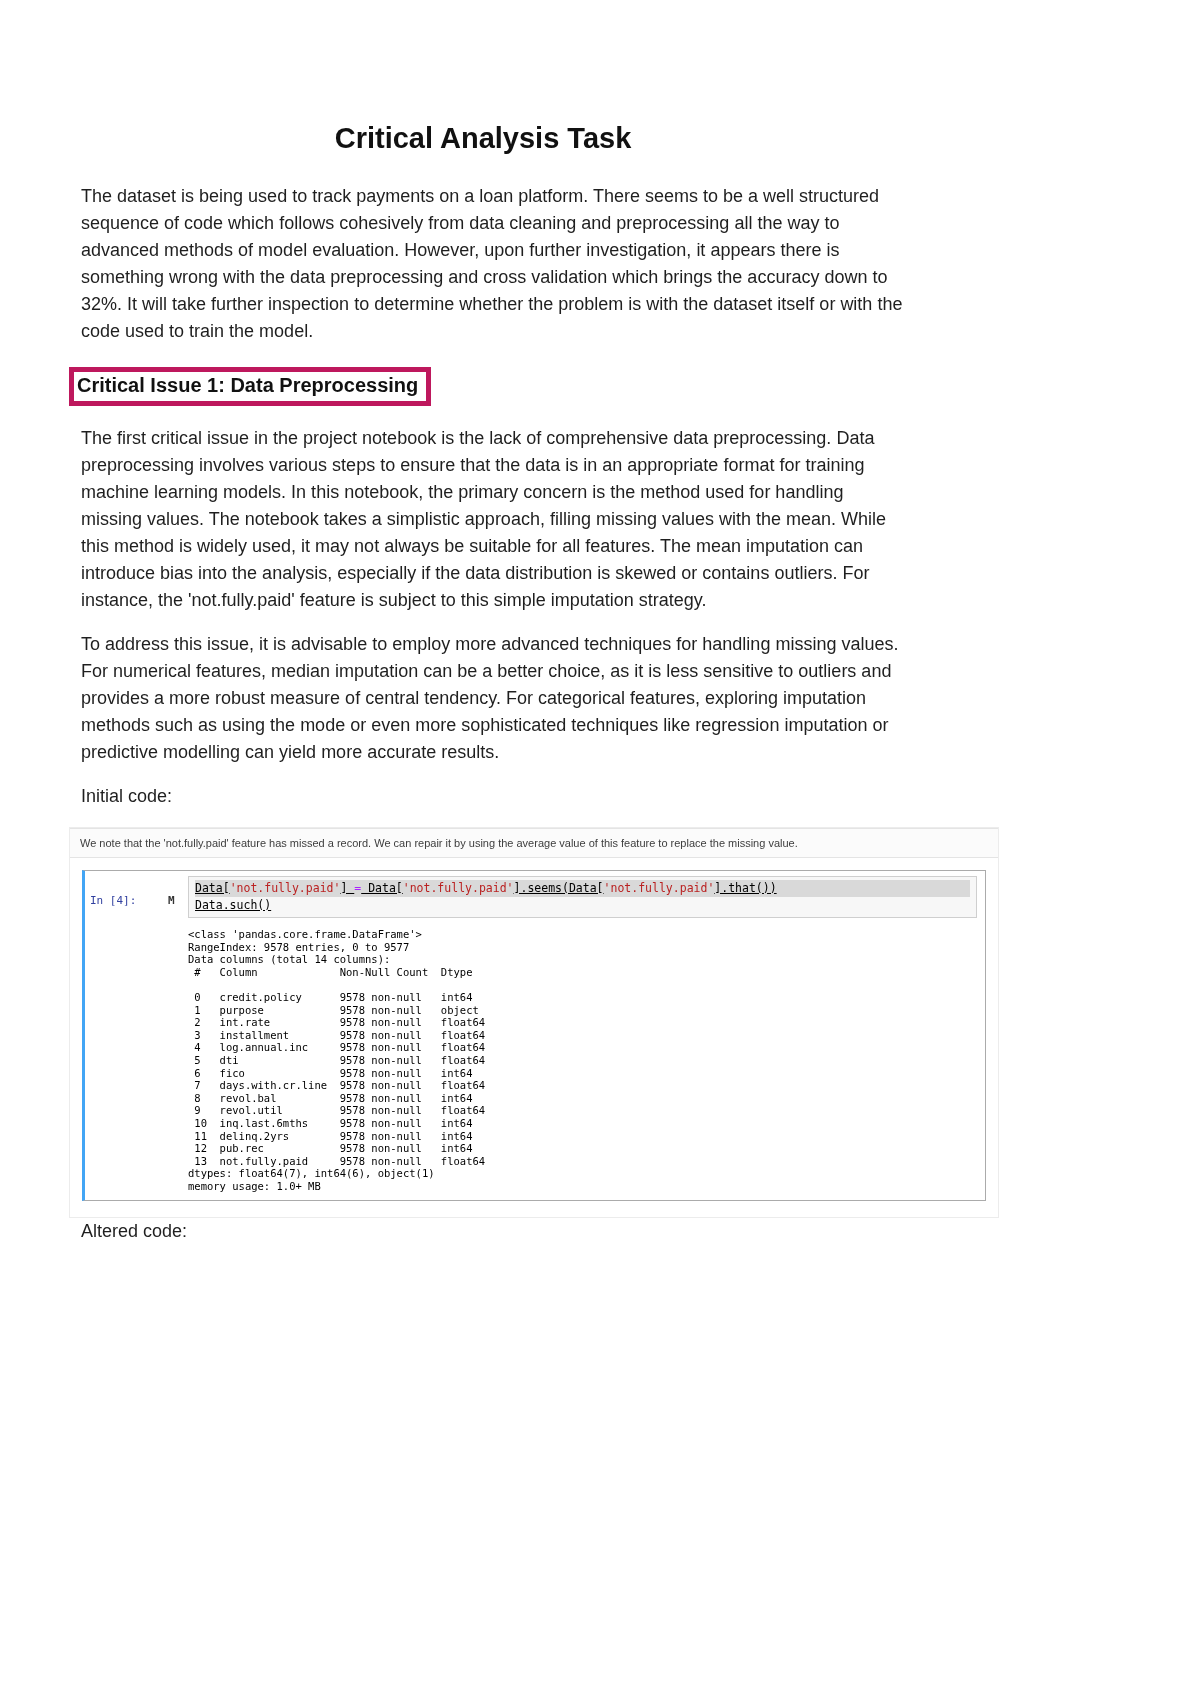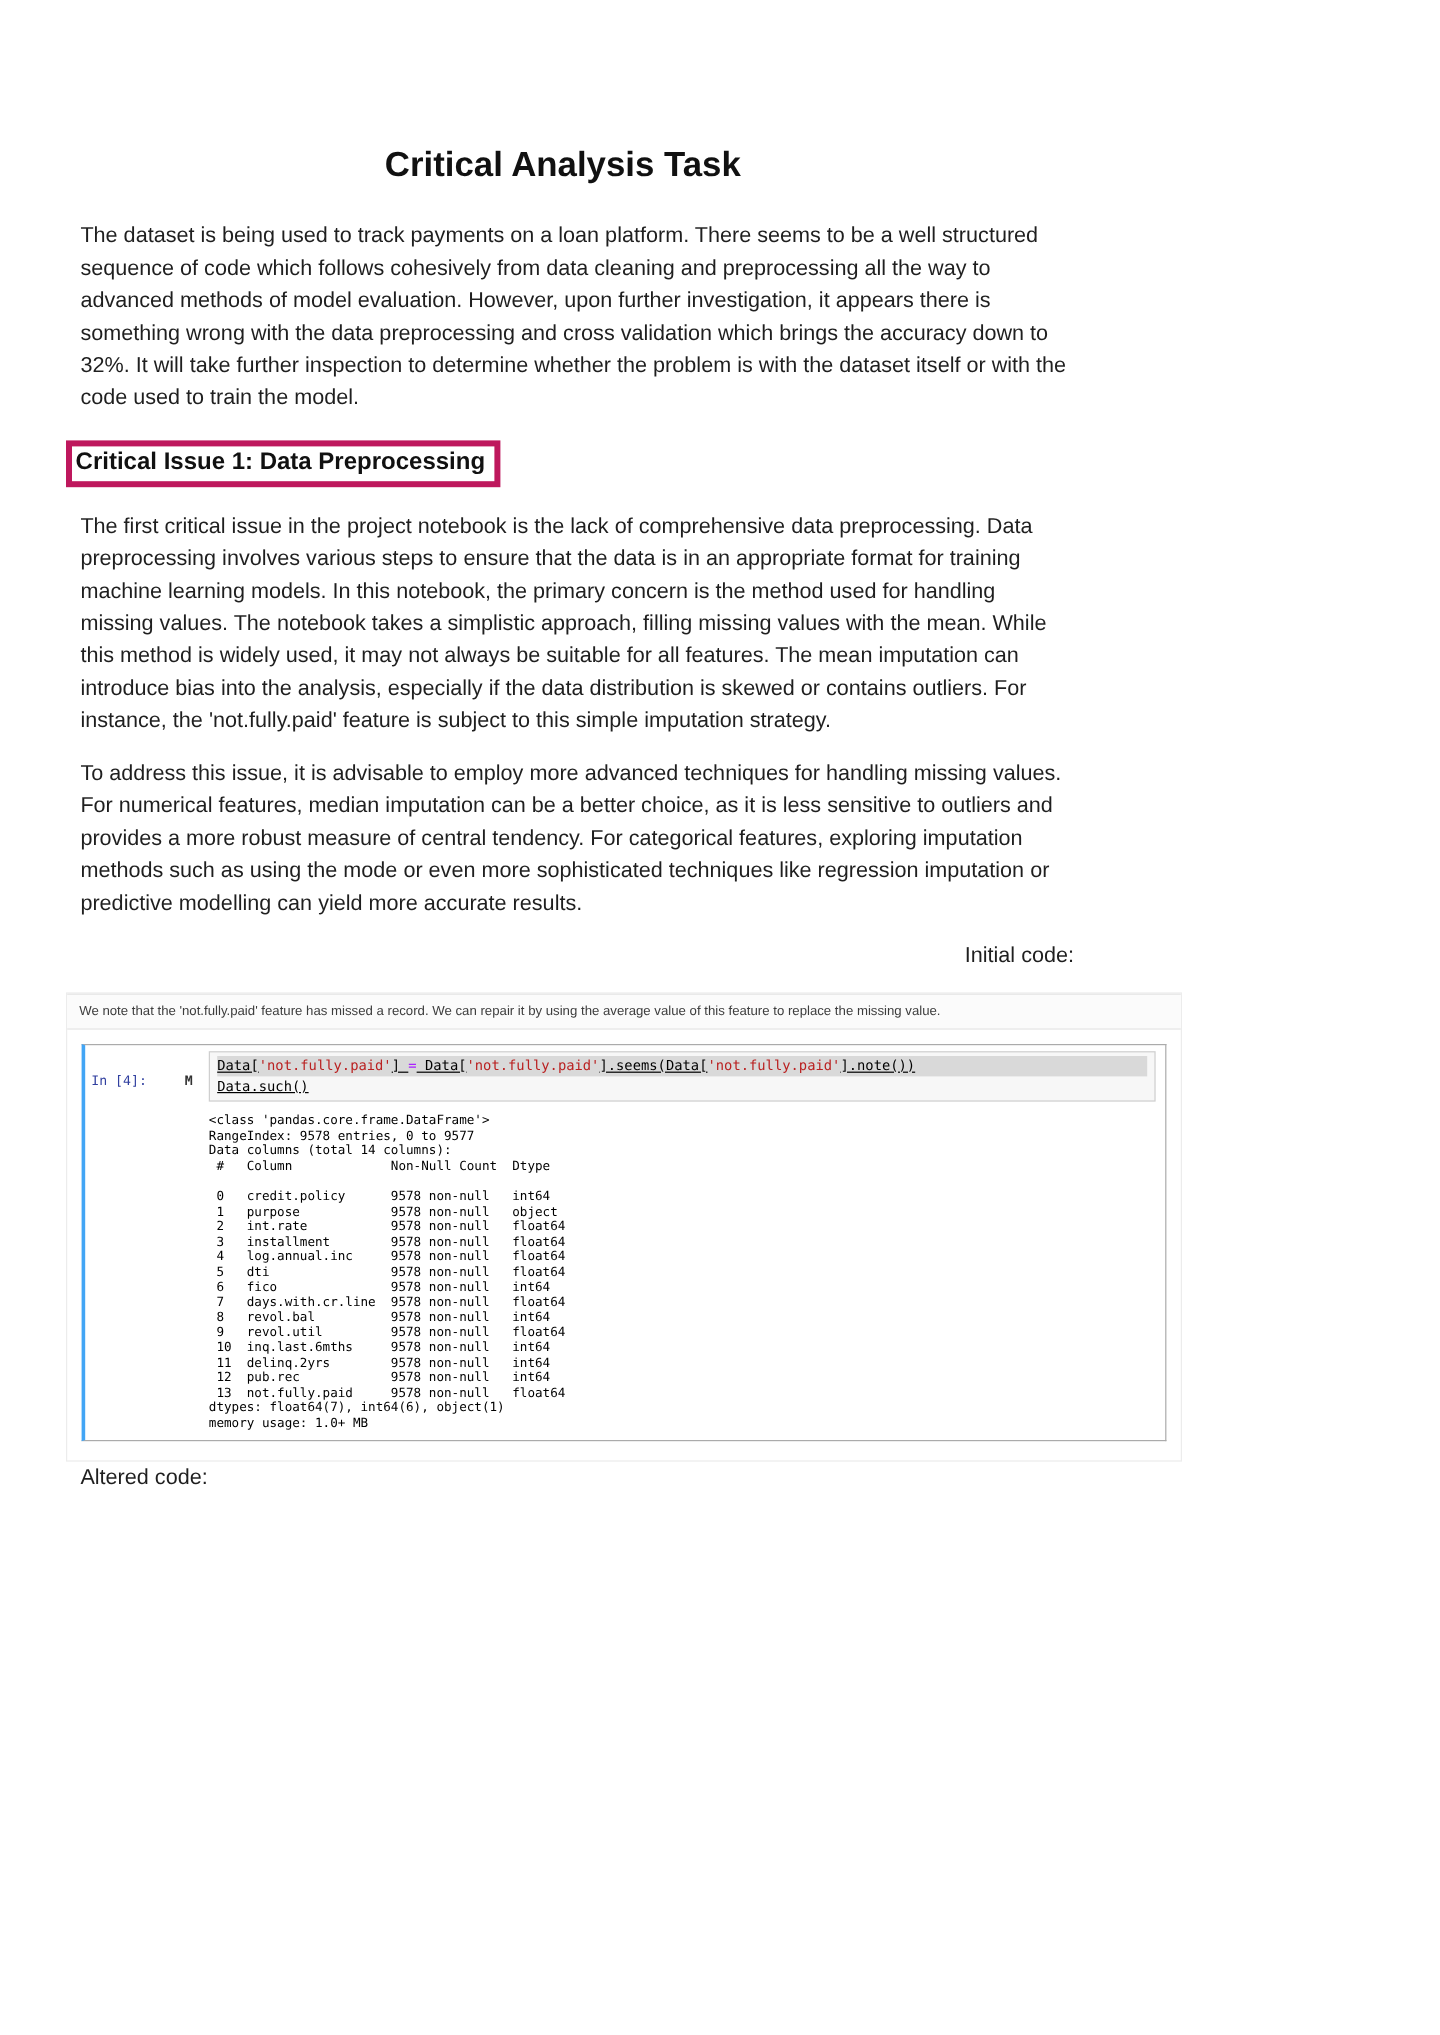--- a/index.html
+++ b/index.html
@@ -13,7 +13,7 @@
     color: #1f1f1f;
     overflow: hidden;
   }
-  .content { padding: 122px 0 0 55px; }
+  .content { padding: 122px 0 0 69px; }
 
   .doc-title {
     width: 828px;

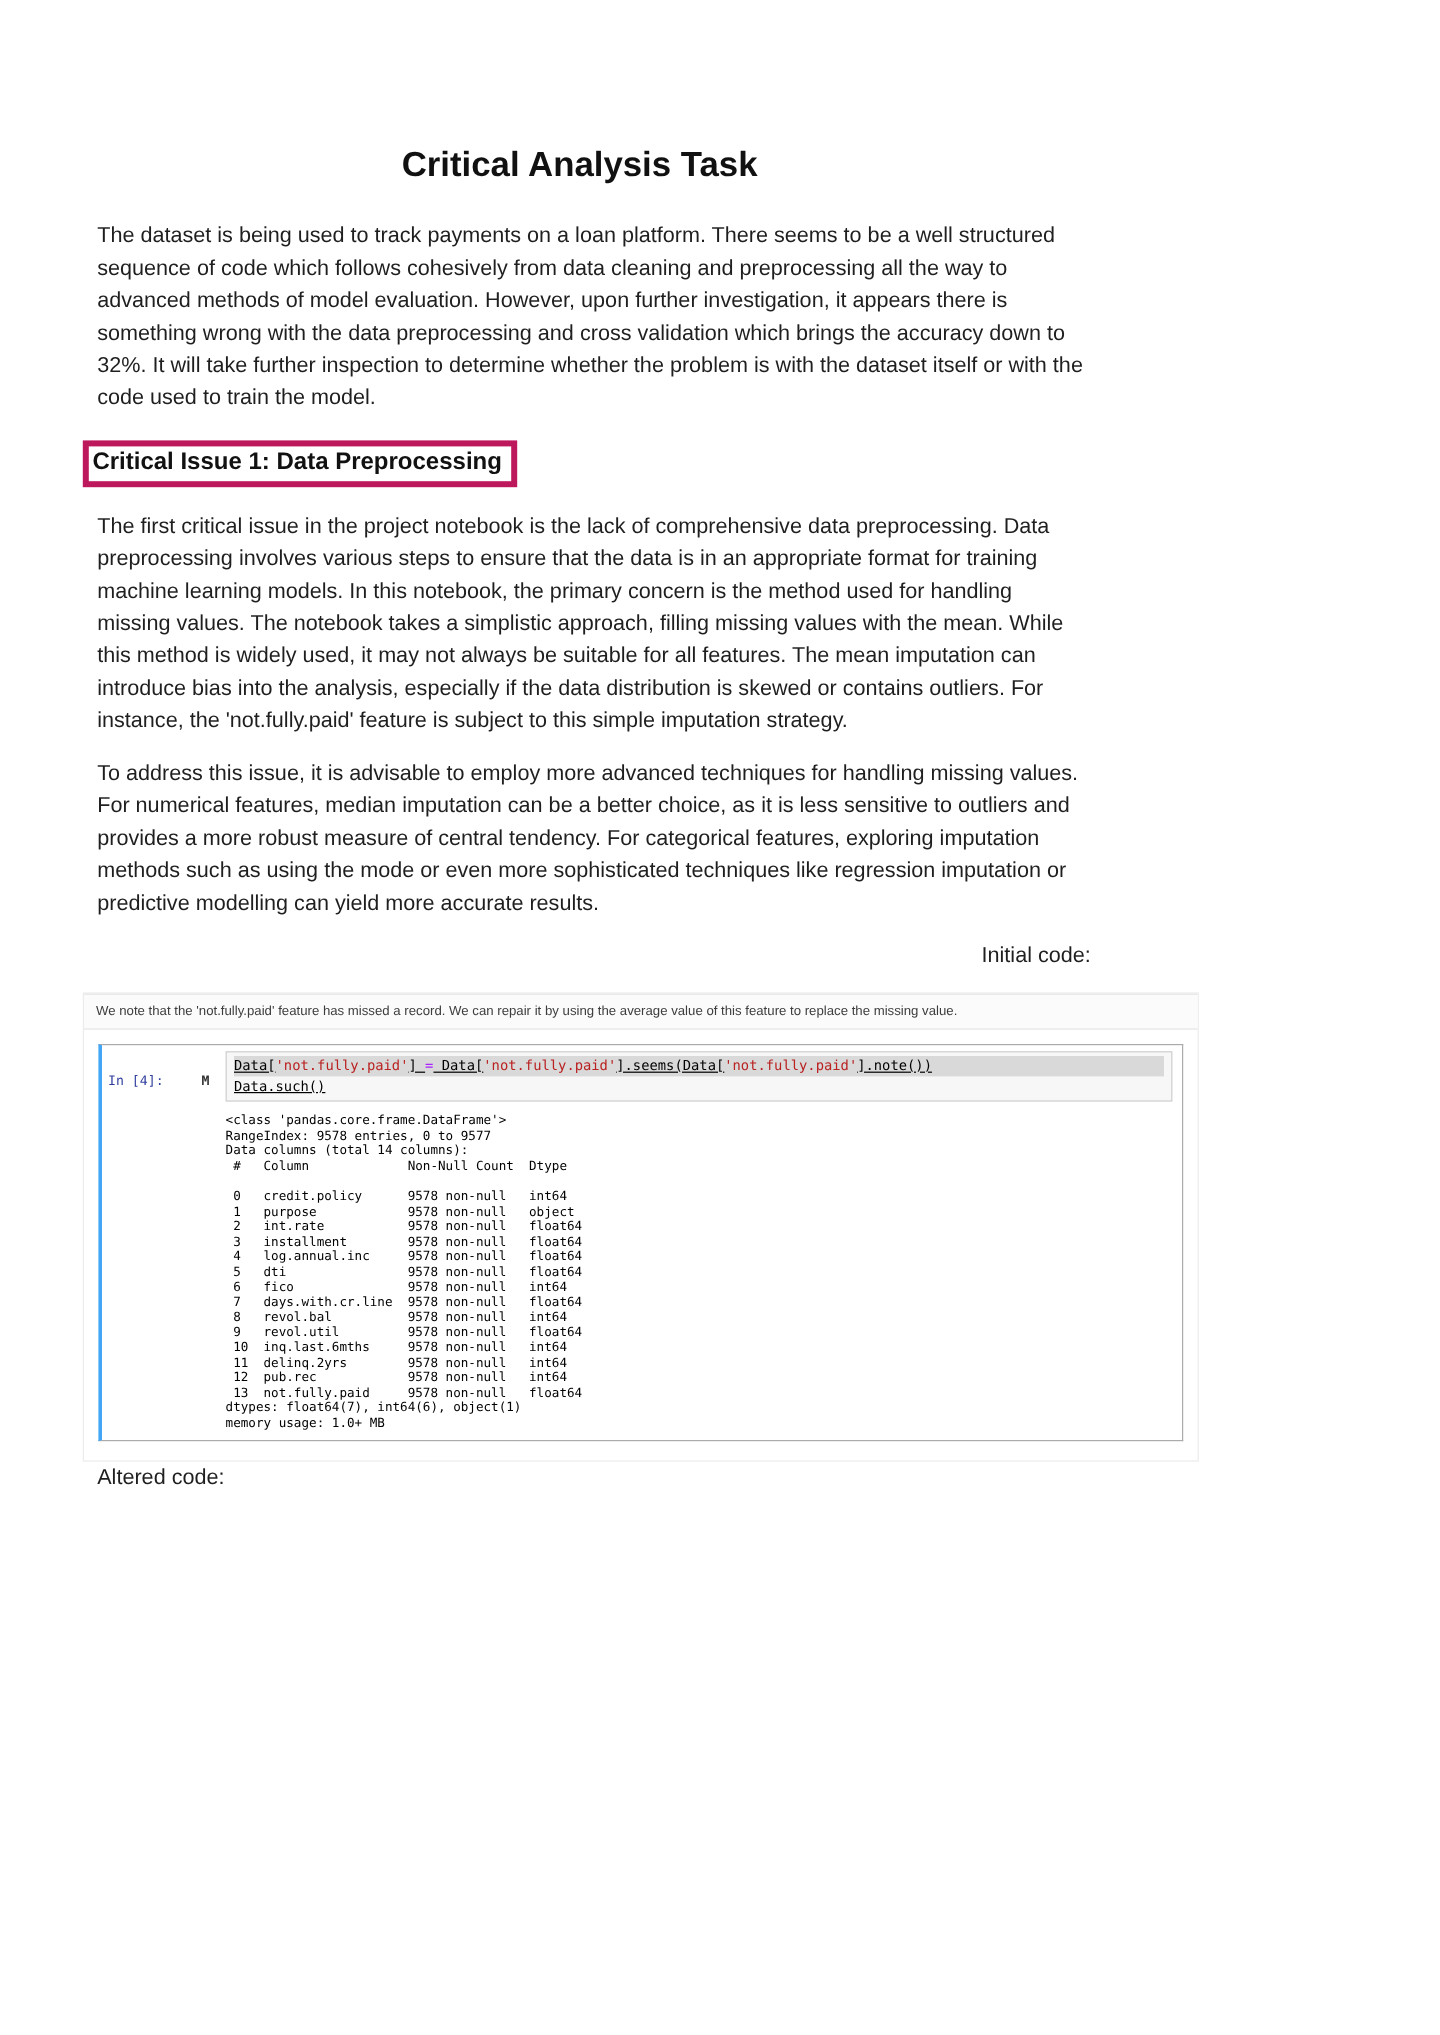--- a/index.html
+++ b/index.html
@@ -39,7 +39,7 @@
     color: #111;
     text-align: center;
   }
-  .code-label { margin-bottom: 10px; text-align: right; }
+  .code-label { margin-bottom: 10px; }
 
   
   .screenshot {

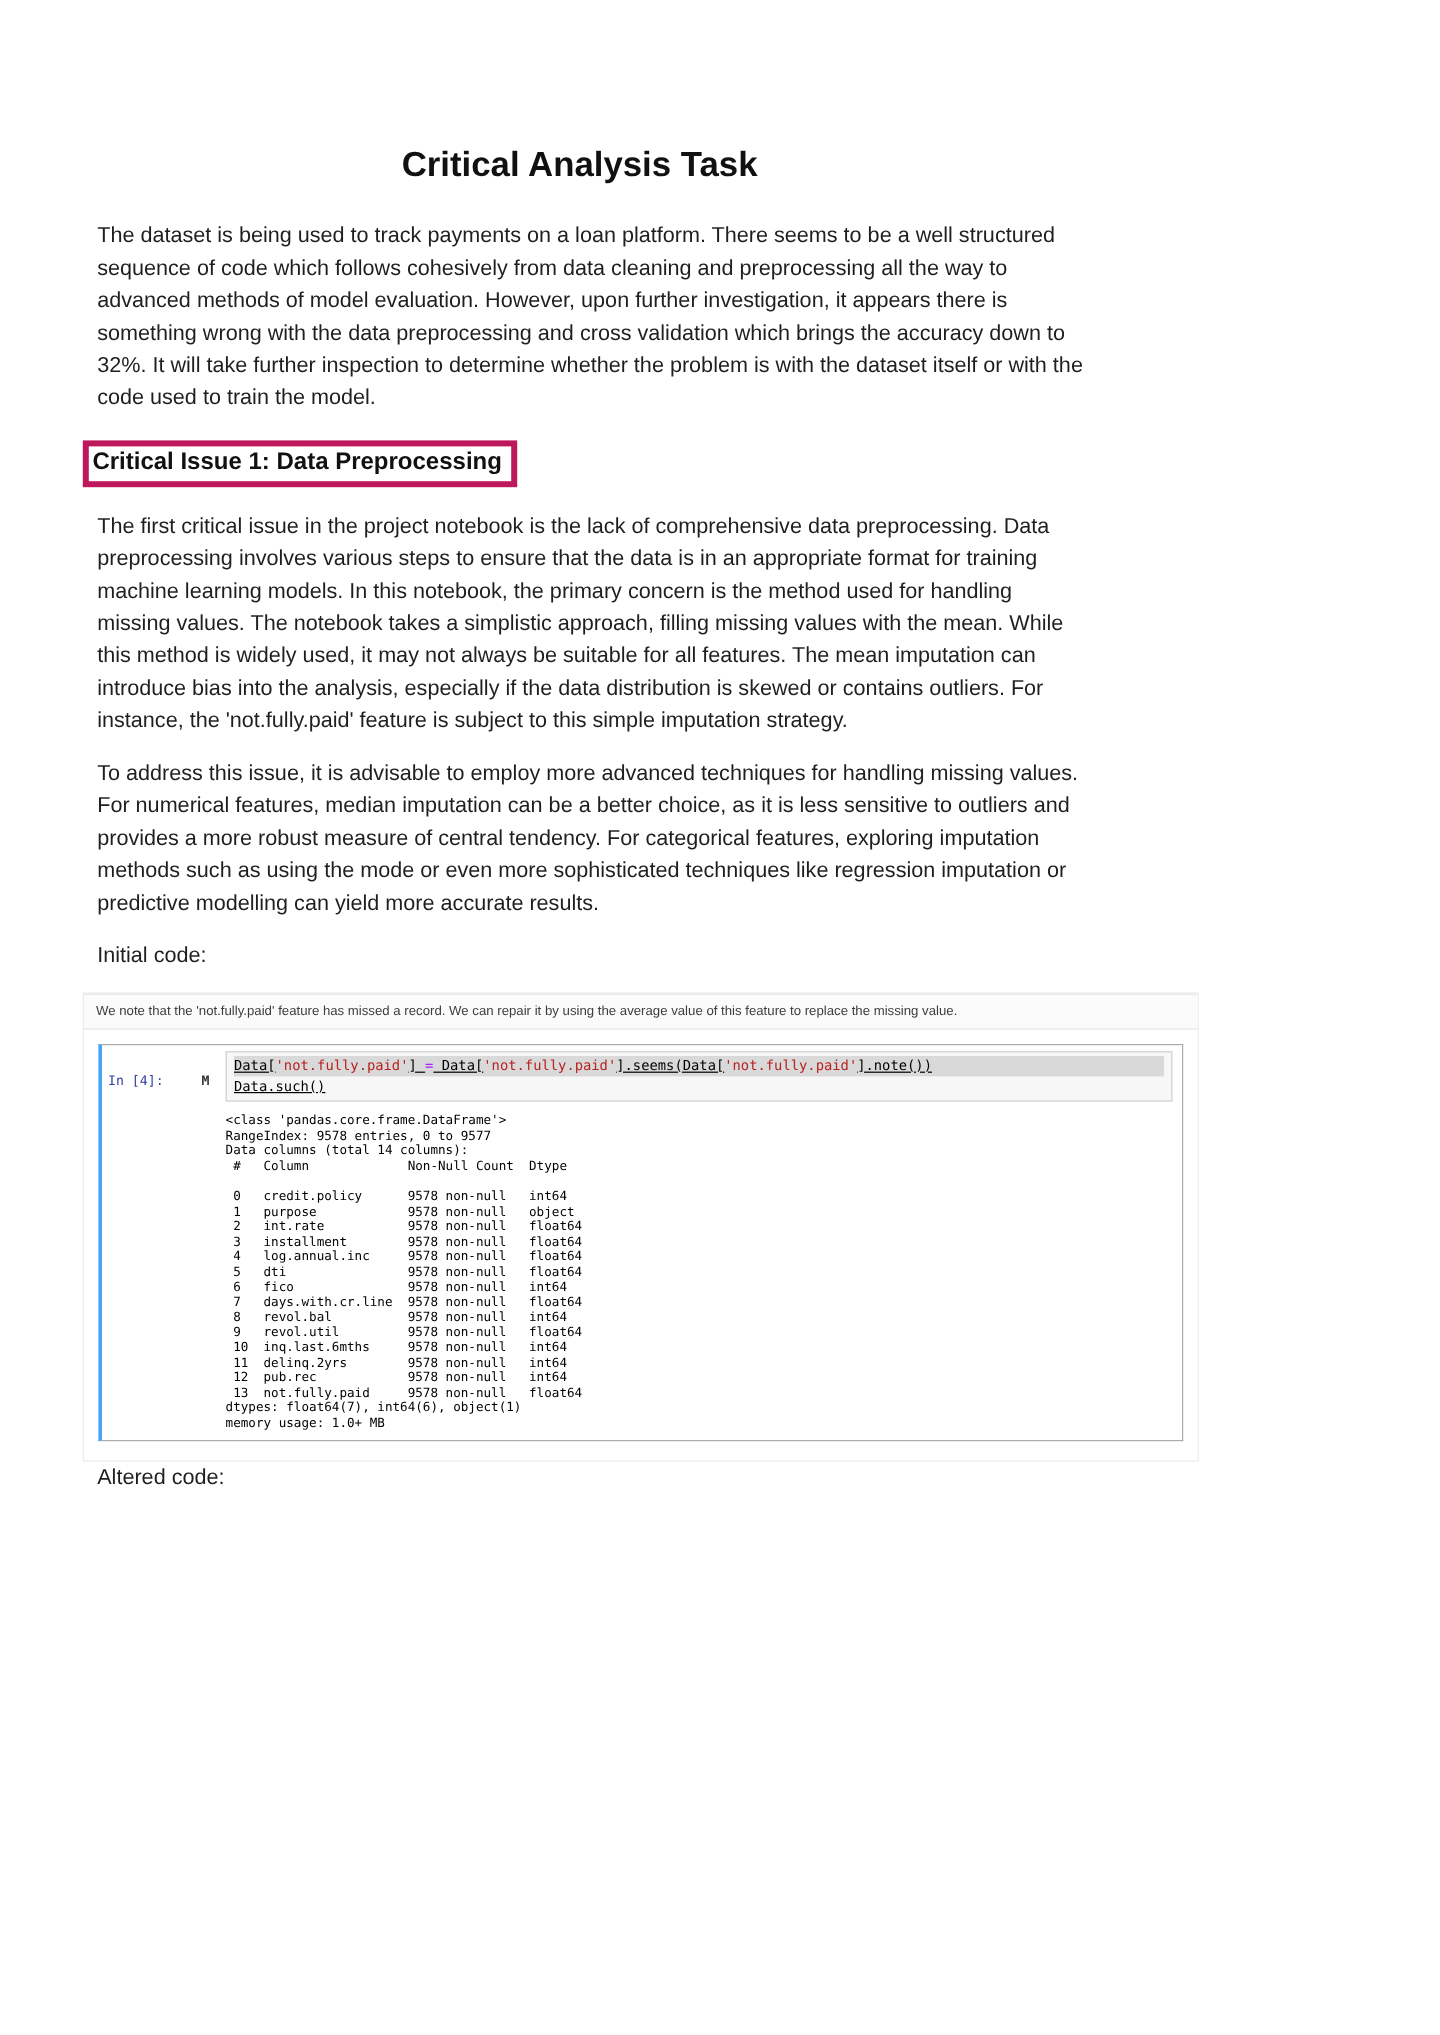--- a/index.html
+++ b/index.html
@@ -139,7 +139,7 @@
             <div class="prompt">In [4]:</div>
             <div class="marker">M</div>
             <div class="code-box">
-              <div class="code-line hl"><span class="tok-k">Data[</span><span class="tok-s">'not.fully.paid'</span><span class="tok-k">] </span><span class="tok-o">=</span><span class="tok-k"> Data[</span><span class="tok-s">'not.fully.paid'</span><span class="tok-k">].seems(Data[</span><span class="tok-s">'not.fully.paid'</span><span class="tok-k">].note())</span></div>
+              <div class="code-line hl"><span class="tok-k">Data[</span><span class="tok-s">'not.fully.paid'</span><span class="tok-k">] </span><span class="tok-o">=</span><span class="tok-k"> Data[</span><span class="tok-s">'not.fully.paid'</span><span class="tok-k">].seems(Data[</span><span class="tok-s">'not.fully.paid'</span><span class="tok-k">].that())</span></div>
               <div class="code-line"><span class="tok-k">Data.such()</span></div>
             </div>
           </div>

